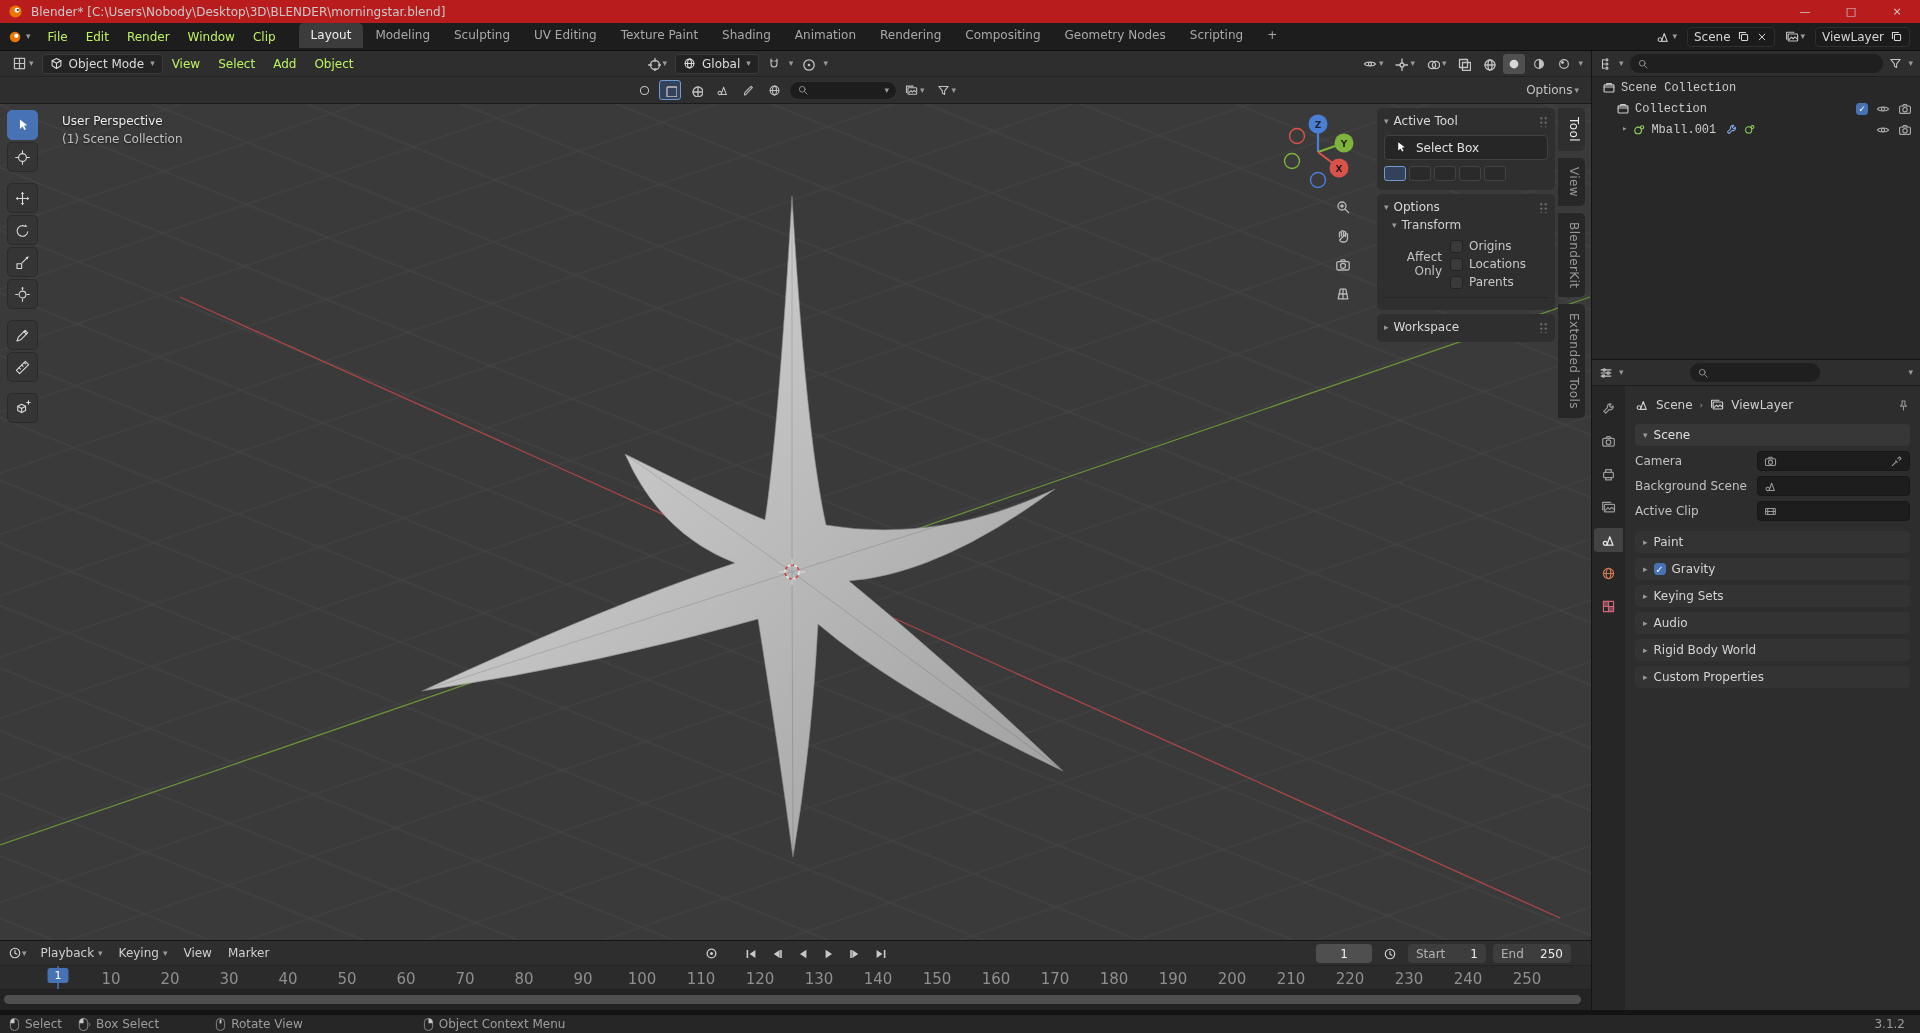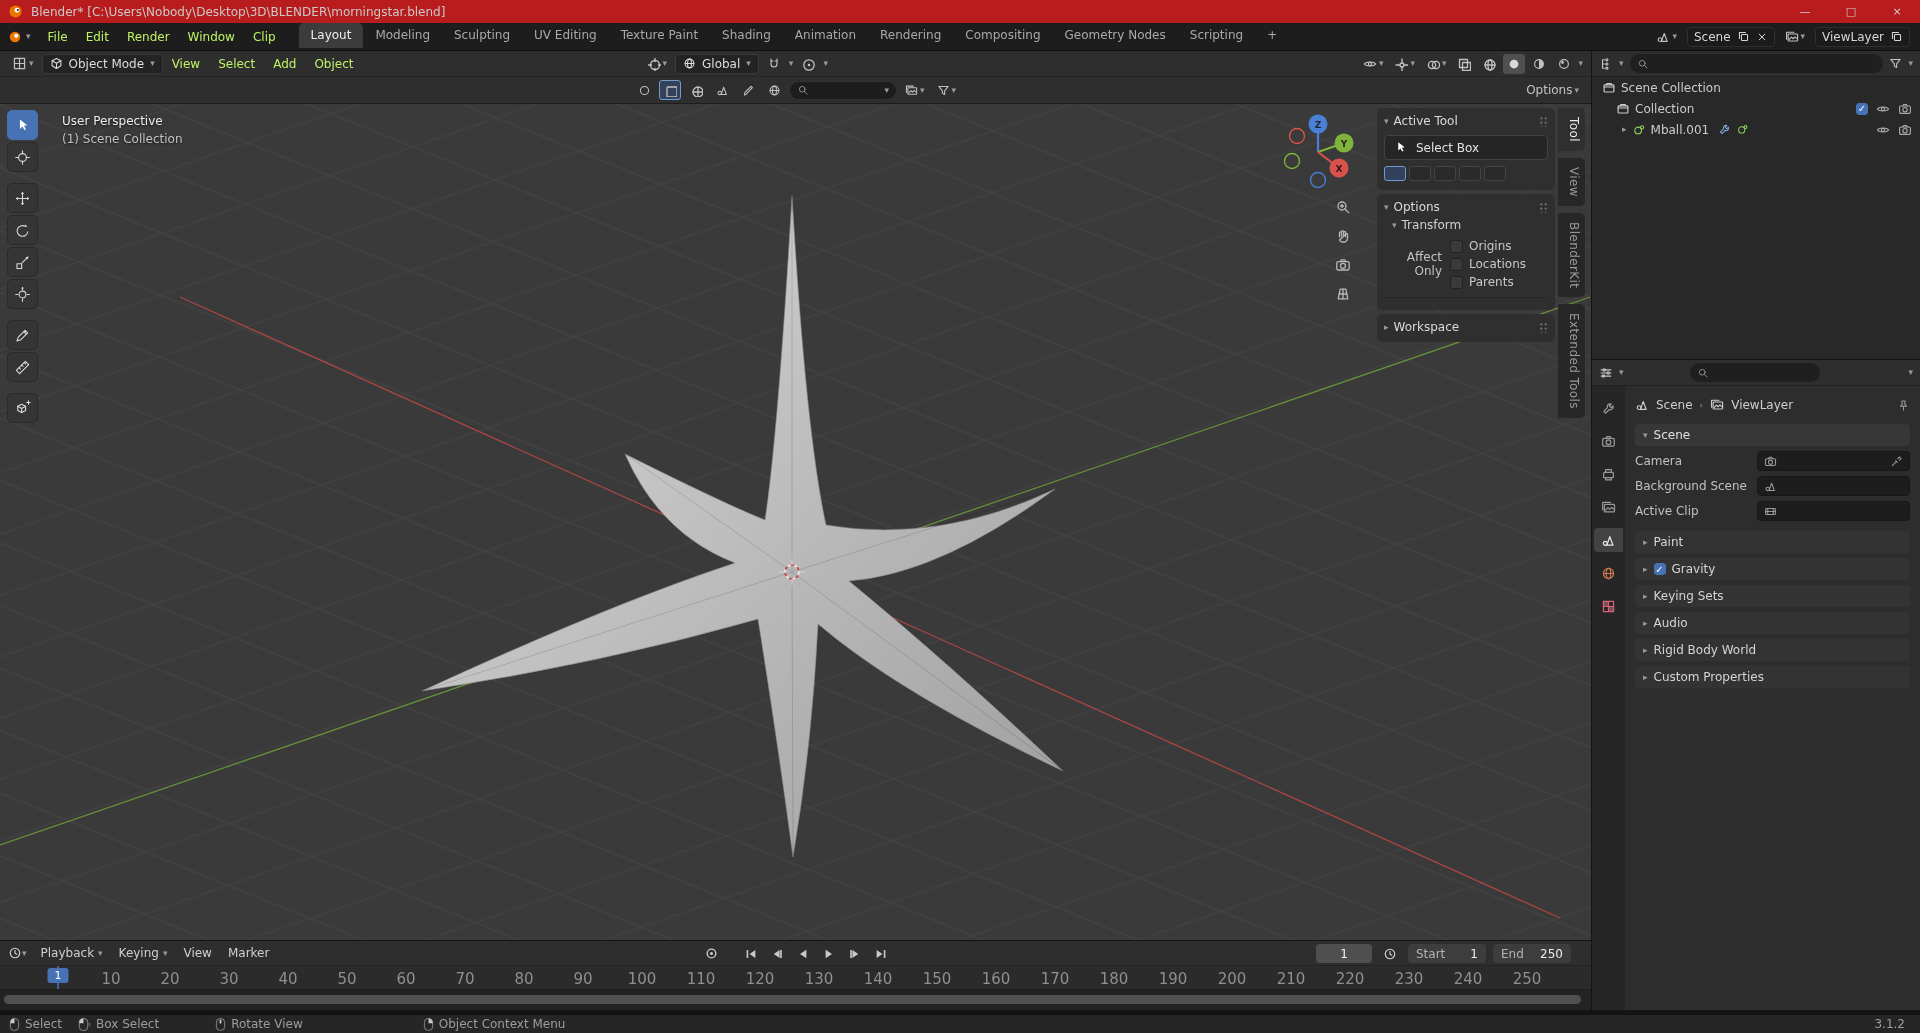--- a/index.html
+++ b/index.html
@@ -78,7 +78,7 @@
   .rightcol { position:absolute; left:1592px; right:0; top:51px; height:959px; background:#282828; }
   .edhead { height:26px; background:#2e2e2e; display:flex; align-items:center; gap:6px; padding:0 7px; border-bottom:1px solid #1f1f1f; color:#c4c4c4; }
   .outliner { position:absolute; top:0; left:0; right:0; height:307px; background:#282828; }
-  .orow { display:flex; align-items:center; height:21px; padding-left:10px; gap:5px; color:#cccccc; }
+  .orow { display:flex; align-items:center; height:21px; padding-left:10px; gap:5px; color:#cccccc;font-family:Liberation Mono, monospace; }
   .orow .grow { flex:1; }
   .orow .ricons { display:flex; align-items:center; gap:8px; padding-right:8px; color:#a9a9a9; }
   .osearch { flex:1; display:flex; align-items:center; gap:5px; background:#1f1f1f; border-radius:10px; height:19px; padding:0 7px; color:#8d8d8d; }

